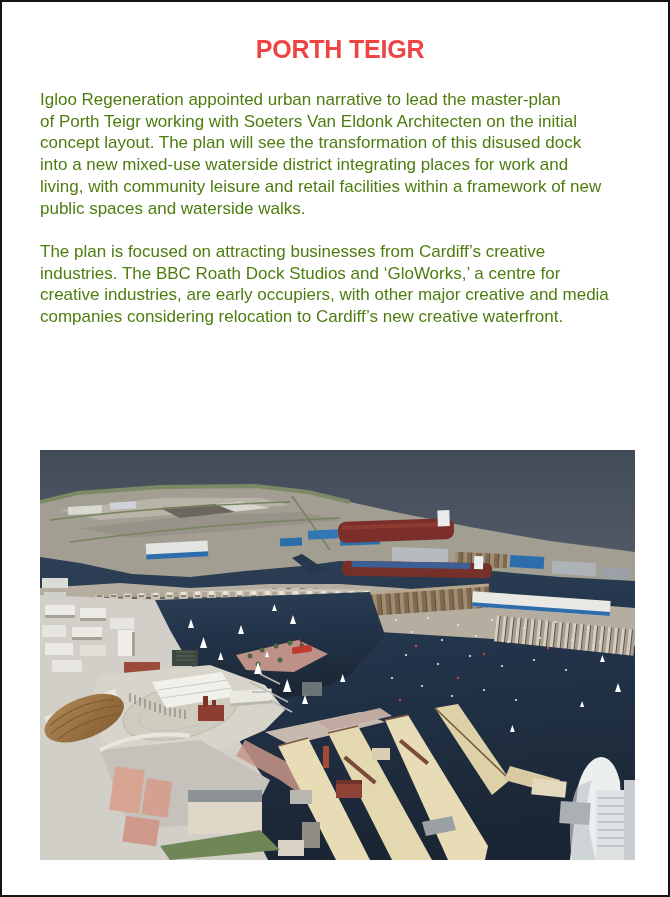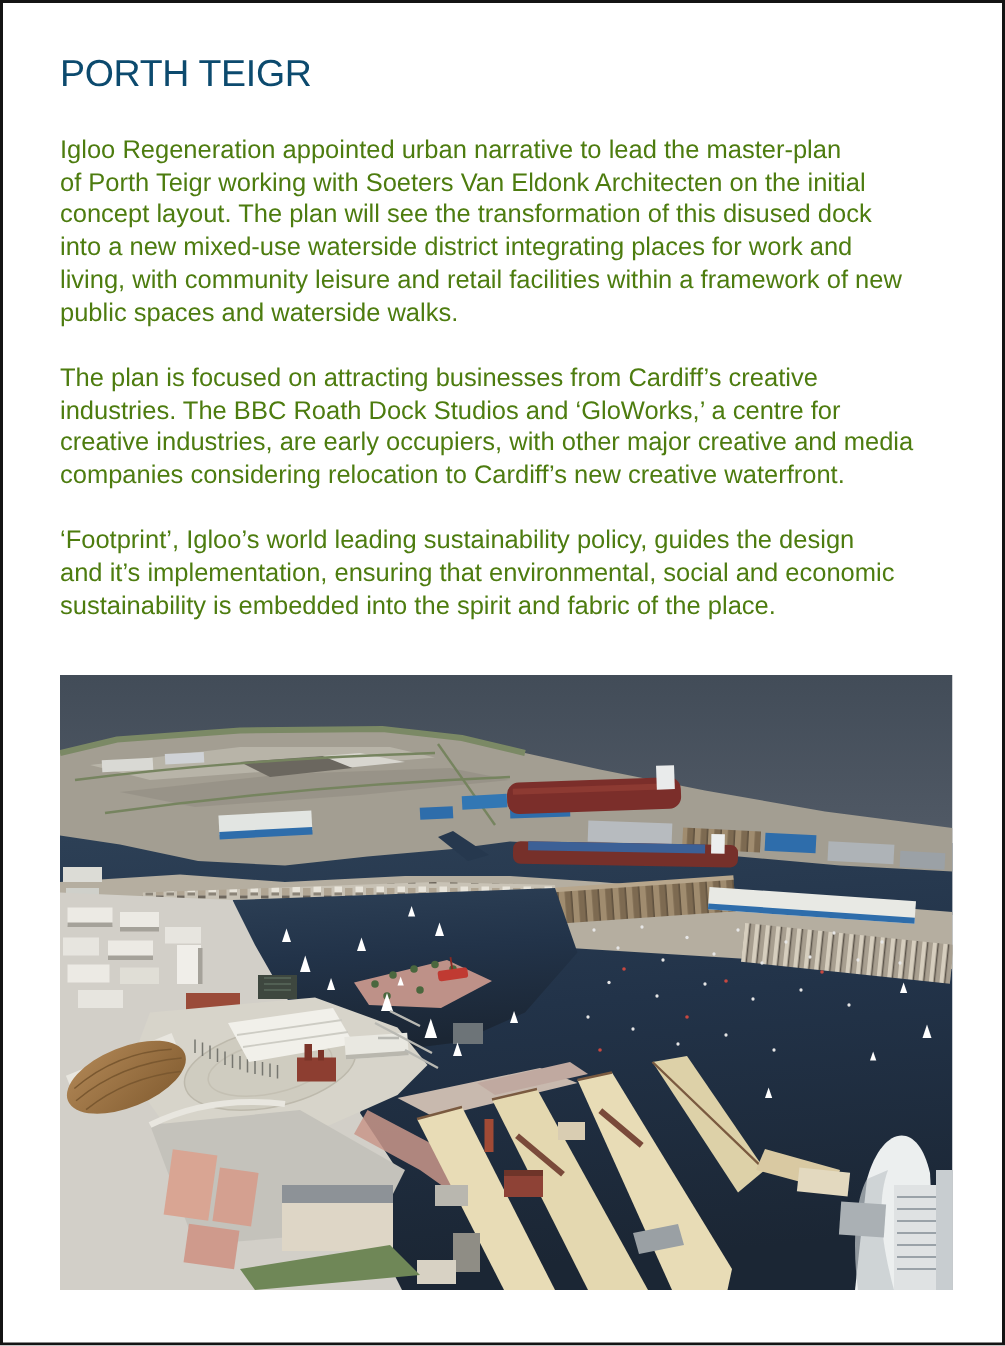--- a/index.html
+++ b/index.html
@@ -10,8 +10,9 @@
   }
   .content{position:absolute;left:38px;top:33px;width:600px;}
   .title{
-    font-size:25px;font-weight:normal;color:#0c4a6e;margin:0 0 25px 0;
+    font-size:25px;font-weight:bold;color:#ef4444;margin:0 0 25px 0;
     letter-spacing:-0.2px;
+    text-align:center;
   }
   .body-text{
     font-size:17px;line-height:21.7px;color:#4d7c0f;margin:0 0 21.7px 0;

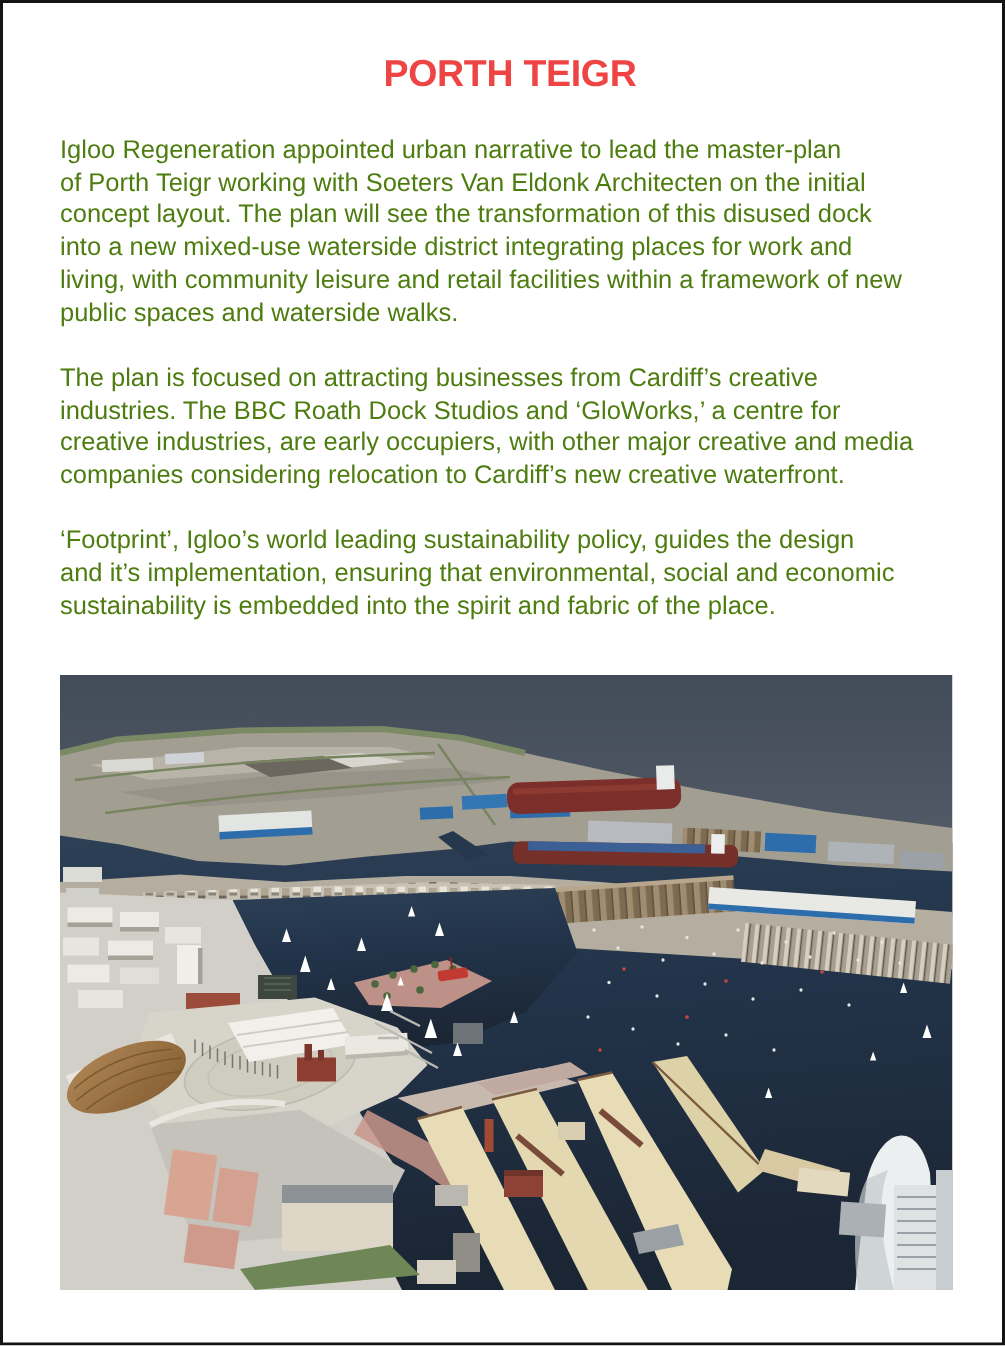--- a/index.html
+++ b/index.html
@@ -37,9 +37,6 @@
 industries. The BBC Roath Dock Studios and ‘GloWorks,’ a centre for
 creative industries, are early occupiers, with other major creative and media
 companies considering relocation to Cardiff’s new creative waterfront.</p>
-    <p class="body-text">‘Footprint’, Igloo’s world leading sustainability policy, guides the design
-and it’s implementation, ensuring that environmental, social and economic
-sustainability is embedded into the spirit and fabric of the place.</p>
   </div>
 
   <div class="figure">

